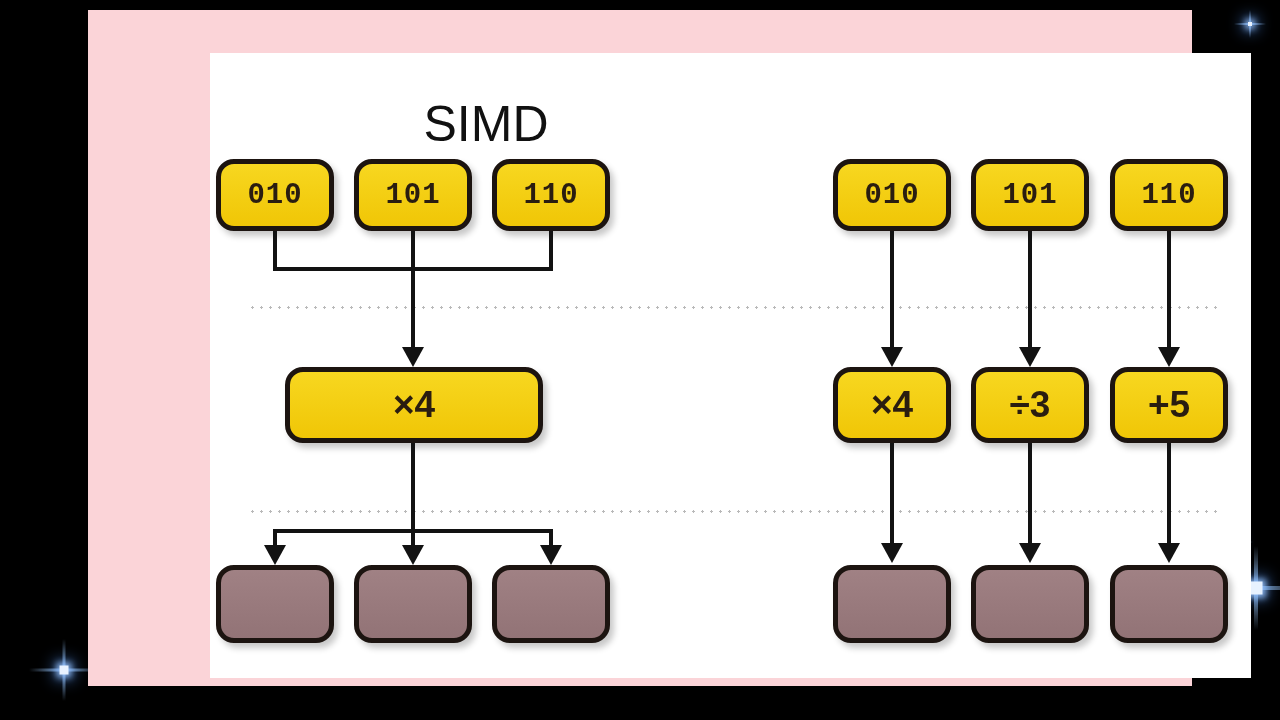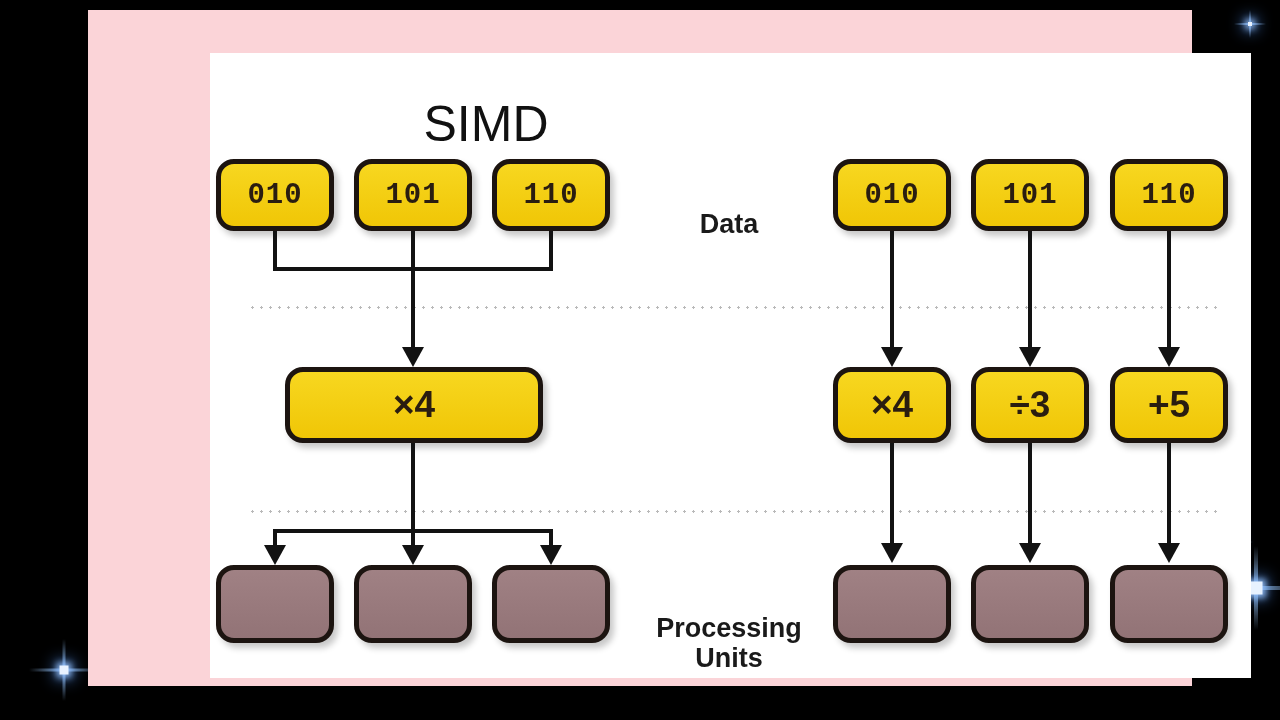--- a/index.html
+++ b/index.html
@@ -202,7 +202,6 @@
 
       <div class="panel-title" id="title-simd">SIMD</div>
 
-      <div class="row-label" id="label-data">Data</div>
       <div class="row-label" id="label-processing">Processing
 Units</div>
 

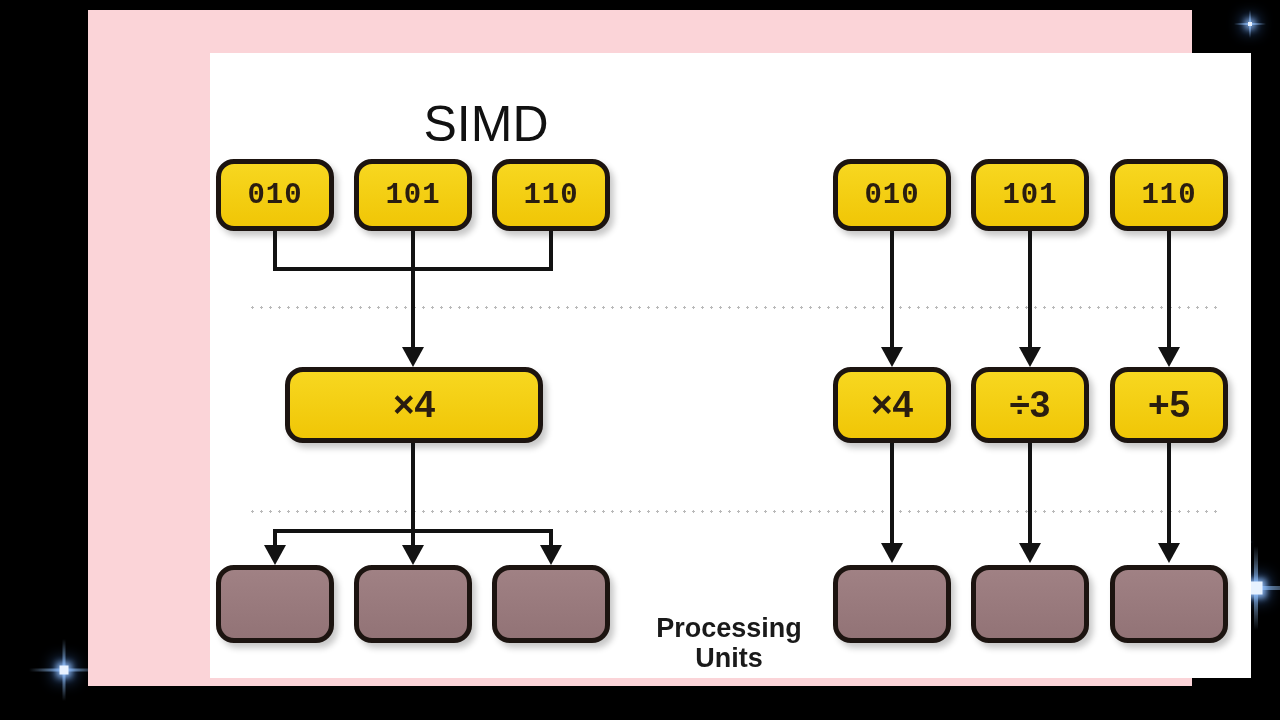--- a/index.html
+++ b/index.html
@@ -202,8 +202,6 @@
 
       <div class="panel-title" id="title-simd">SIMD</div>
 
-      <div class="row-label" id="label-processing">Processing
-Units</div>
 
       <div class="separator" id="sep-top"></div>
       <div class="separator" id="sep-bottom"></div>

